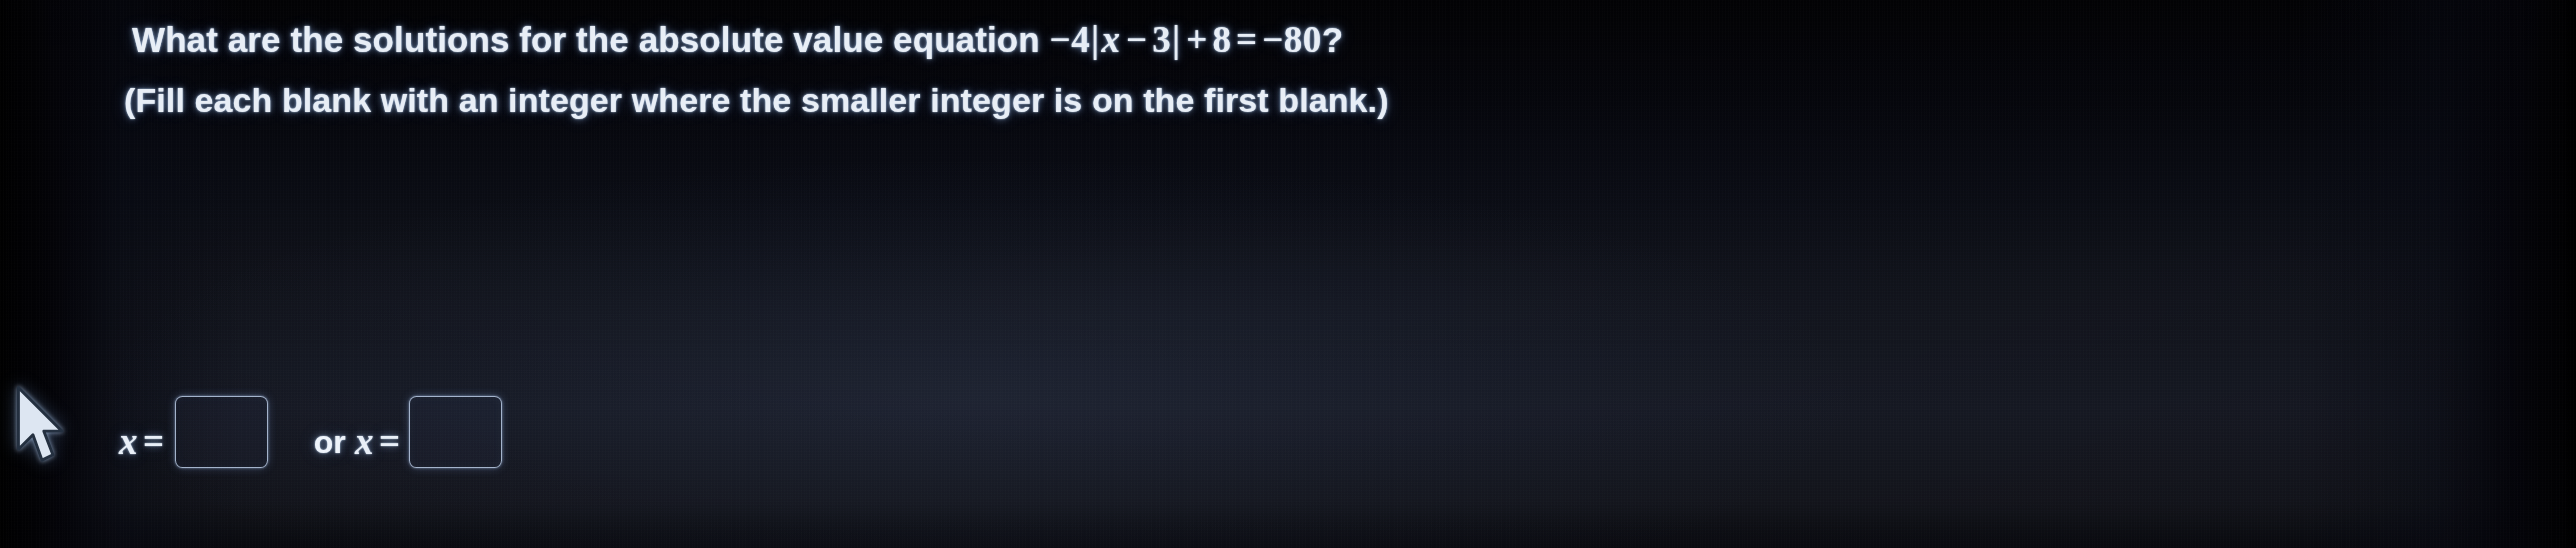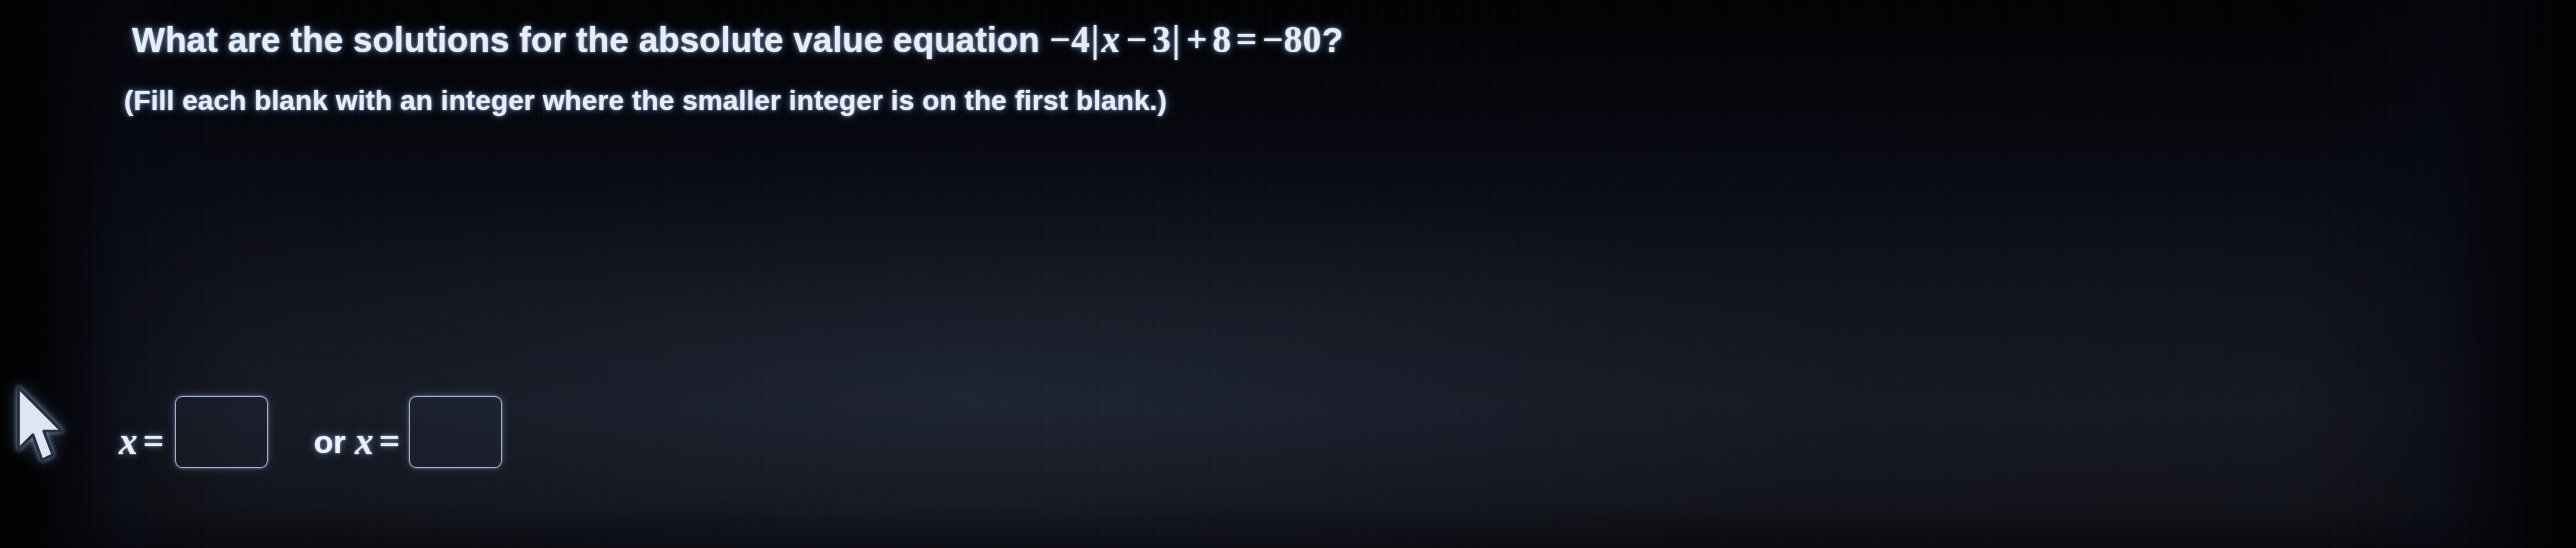--- a/index.html
+++ b/index.html
@@ -116,7 +116,7 @@
   #question-line-2 {
     left: 124px;
     top: 78px;
-    font-size: 28px;
+    font-size: 34px;
     line-height: 45px;
   }
 

